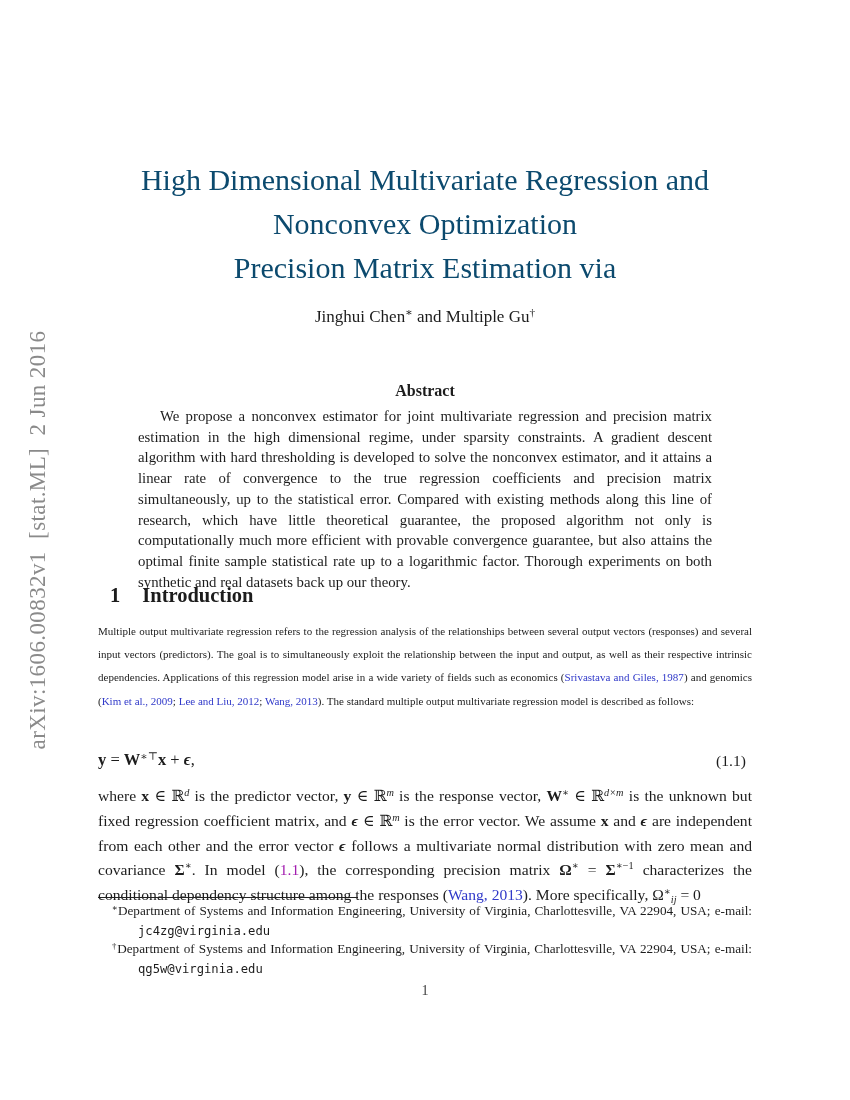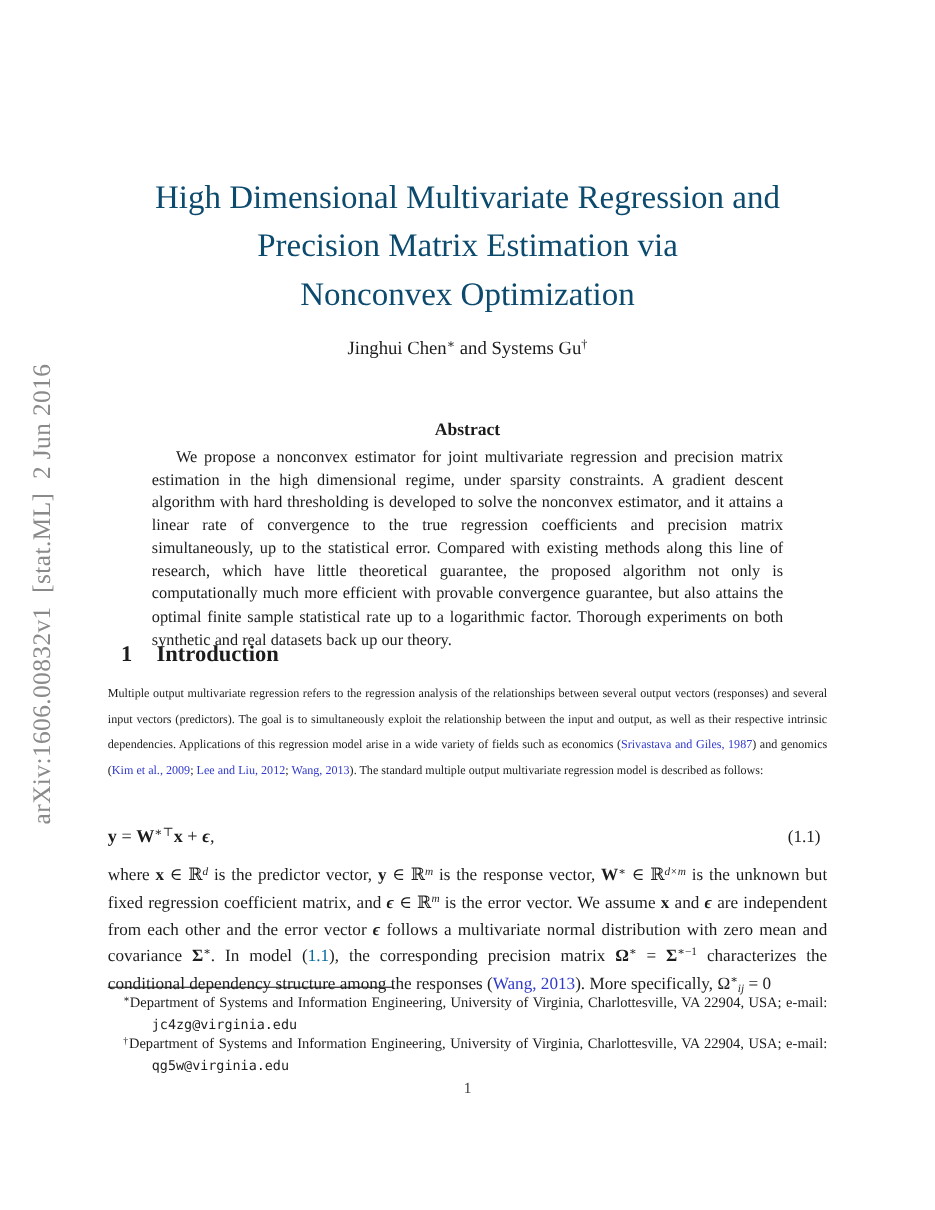--- a/index.html
+++ b/index.html
@@ -55,8 +55,8 @@
 
     <div class="title">
       <div>High Dimensional Multivariate Regression and</div>
+      <div>Nonconvex Optimization</div>
       <div>Precision Matrix Estimation via</div>
-      <div>Nonconvex Optimization</div>
     </div>
 
     <div class="authors"><span>Jinghui Chen</span><span class="sup">∗</span><span>  and   </span><span>Systems Gu</span><span class="sup">†</span></div>

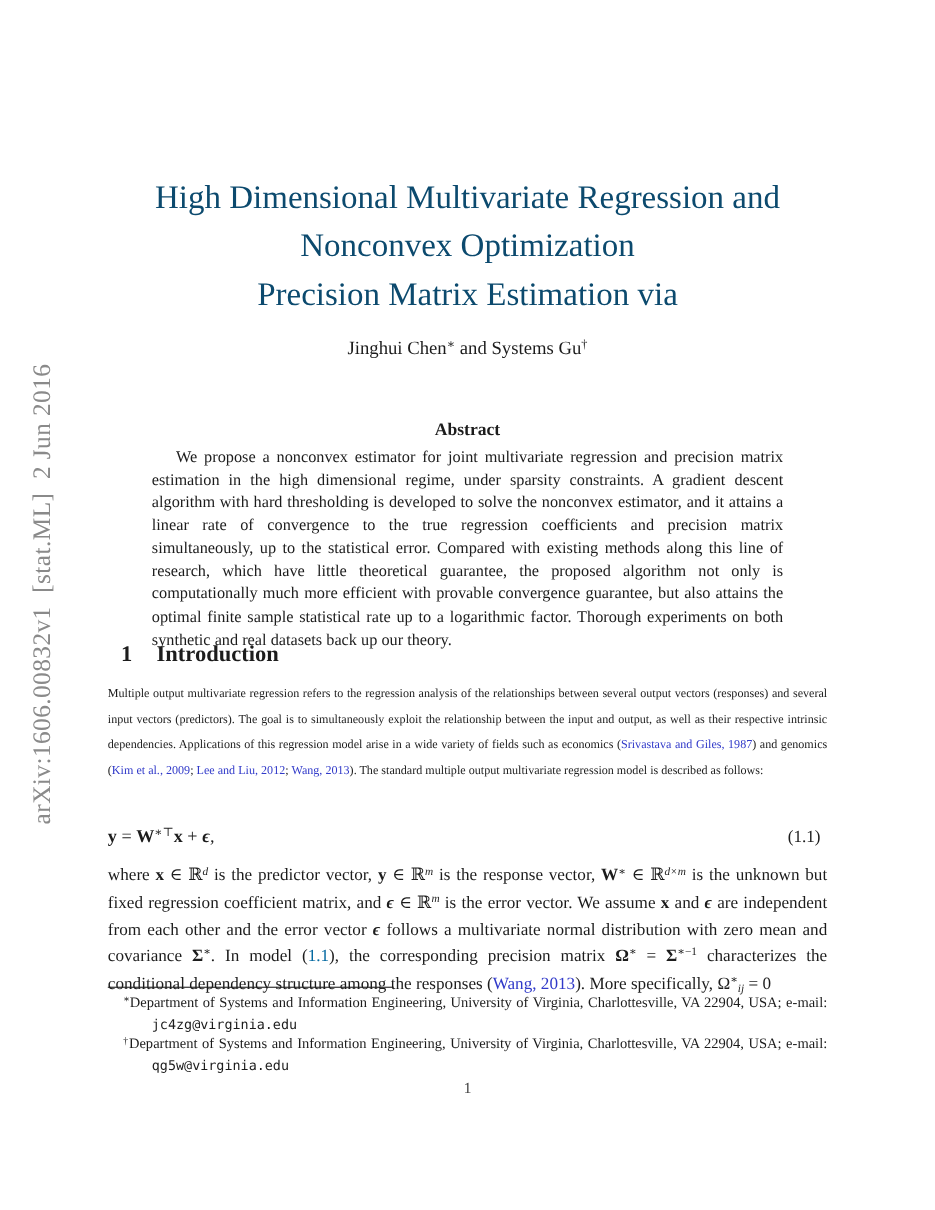--- a/index.html
+++ b/index.html
@@ -59,7 +59,7 @@
       <div>Precision Matrix Estimation via</div>
     </div>
 
-    <div class="authors"><span>Jinghui Chen</span><span class="sup">∗</span><span>  and   </span><span>Systems Gu</span><span class="sup">†</span></div>
+    <div class="authors"><span>Jinghui Chen</span><span class="sup">∗</span><span>  and   </span><span>Multiple Gu</span><span class="sup">†</span></div>
 
     <div class="abs-head">Abstract</div>
     <div class="abs-body">We propose a nonconvex estimator for joint multivariate regression and precision matrix estimation in the high dimensional regime, under sparsity constraints. A gradient descent algorithm with hard thresholding is developed to solve the nonconvex estimator, and it attains a linear rate of convergence to the true regression coefficients and precision matrix simultaneously, up to the statistical error. Compared with existing methods along this line of research, which have little theoretical guarantee, the proposed algorithm not only is computationally much more efficient with provable convergence guarantee, but also attains the optimal finite sample statistical rate up to a logarithmic factor. Thorough experiments on both synthetic and real datasets back up our theory.</div>

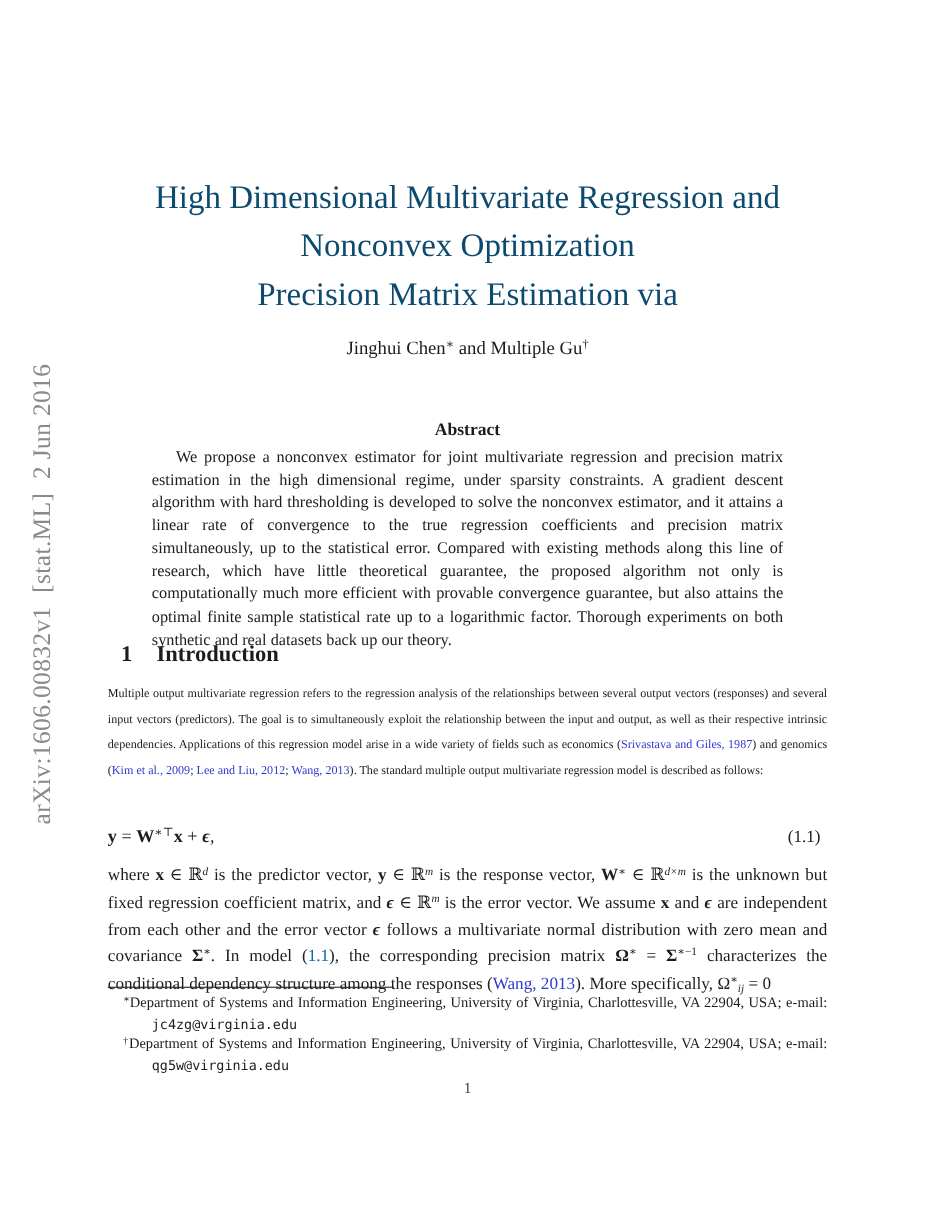--- a/index.html
+++ b/index.html
@@ -37,7 +37,7 @@
             font-size:14px; color:#3d3d3d; }
   
   .link { color:#3039c9; }
-  .ref  { color:#0369a1; }
+  .ref  { color:#a21caf; }
   .mb   { font-weight:bold; }
   .mi   { font-style:italic; }
   .sup  { font-size:66%; position:relative; top:-0.5em; }

